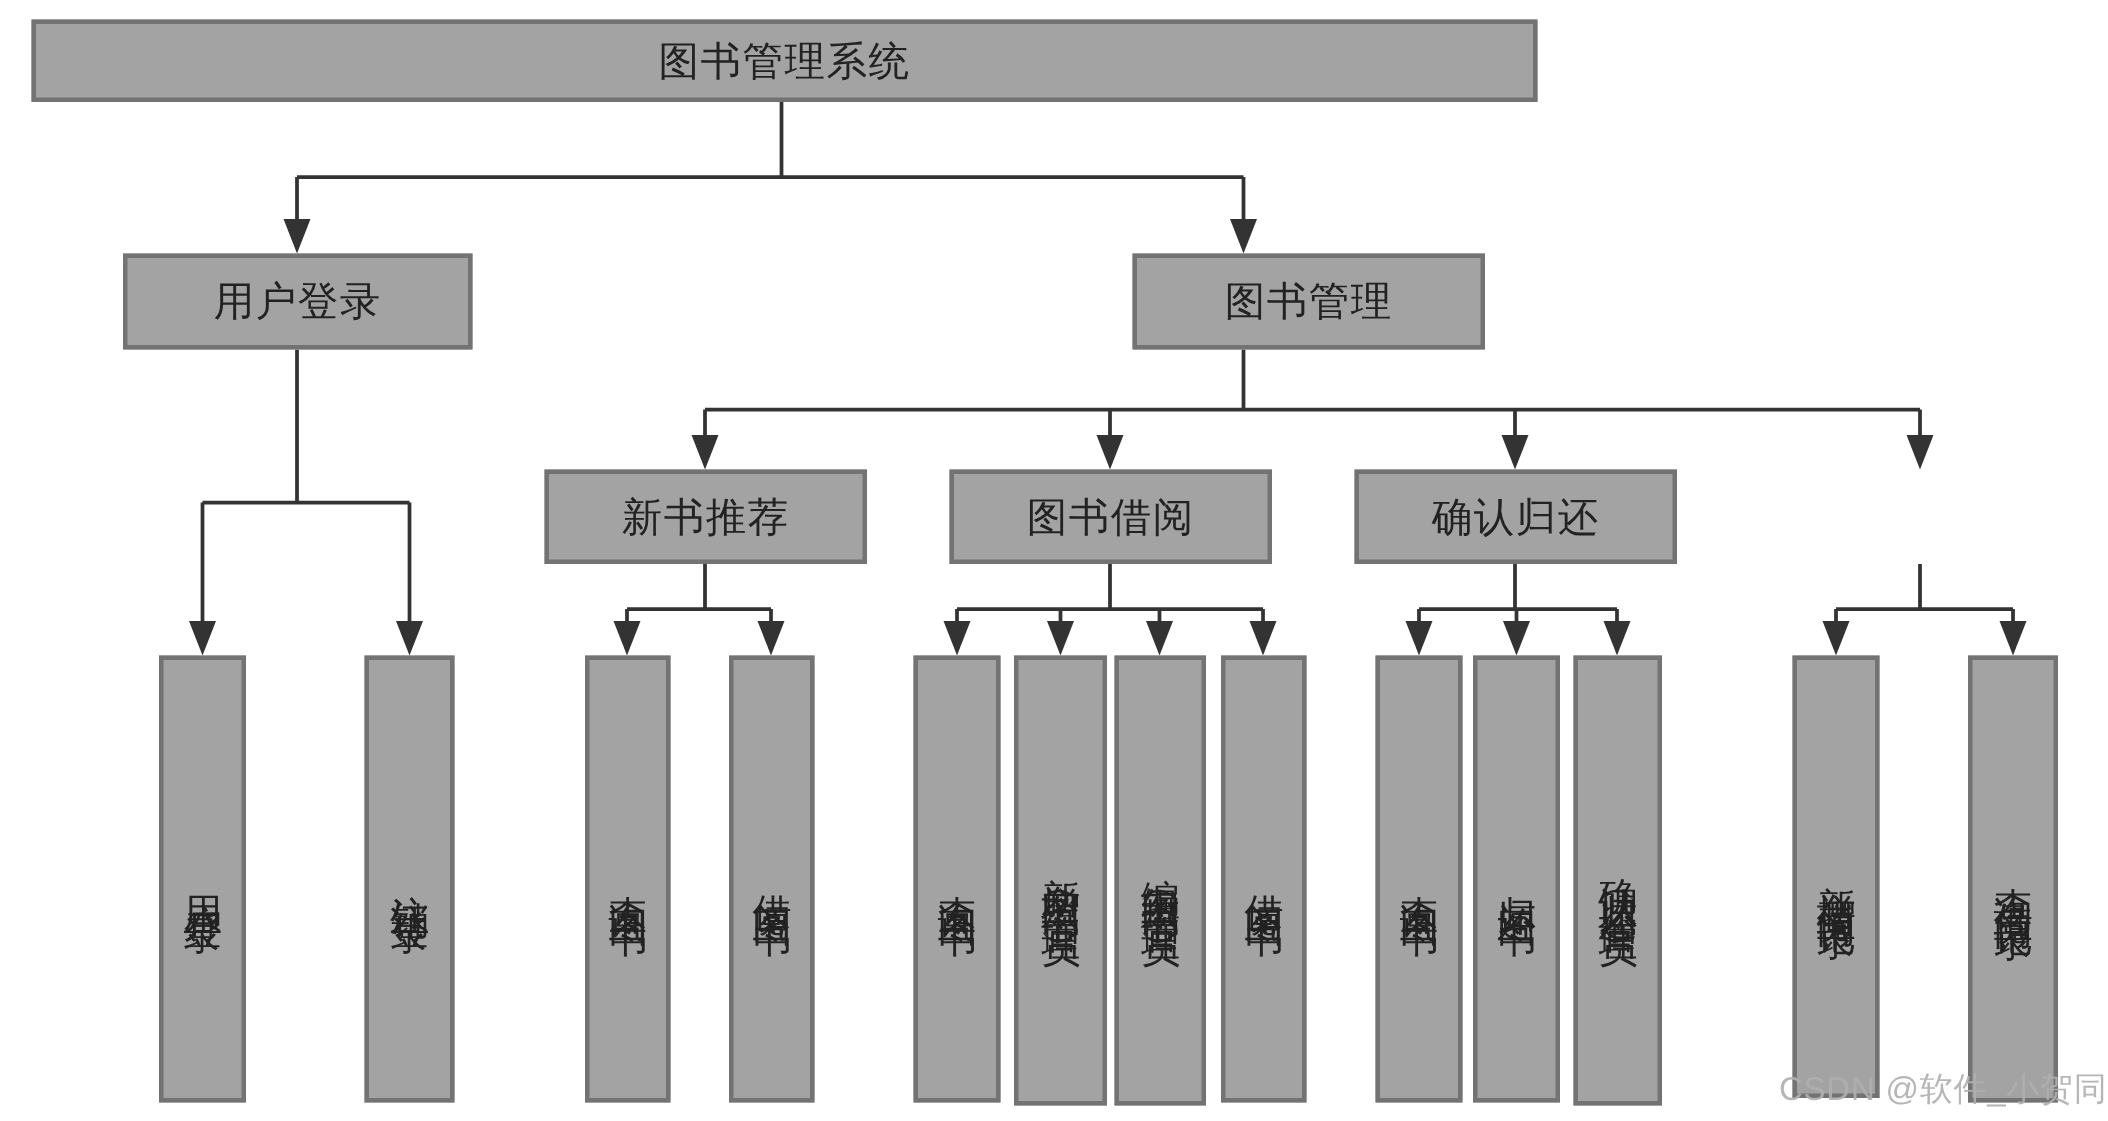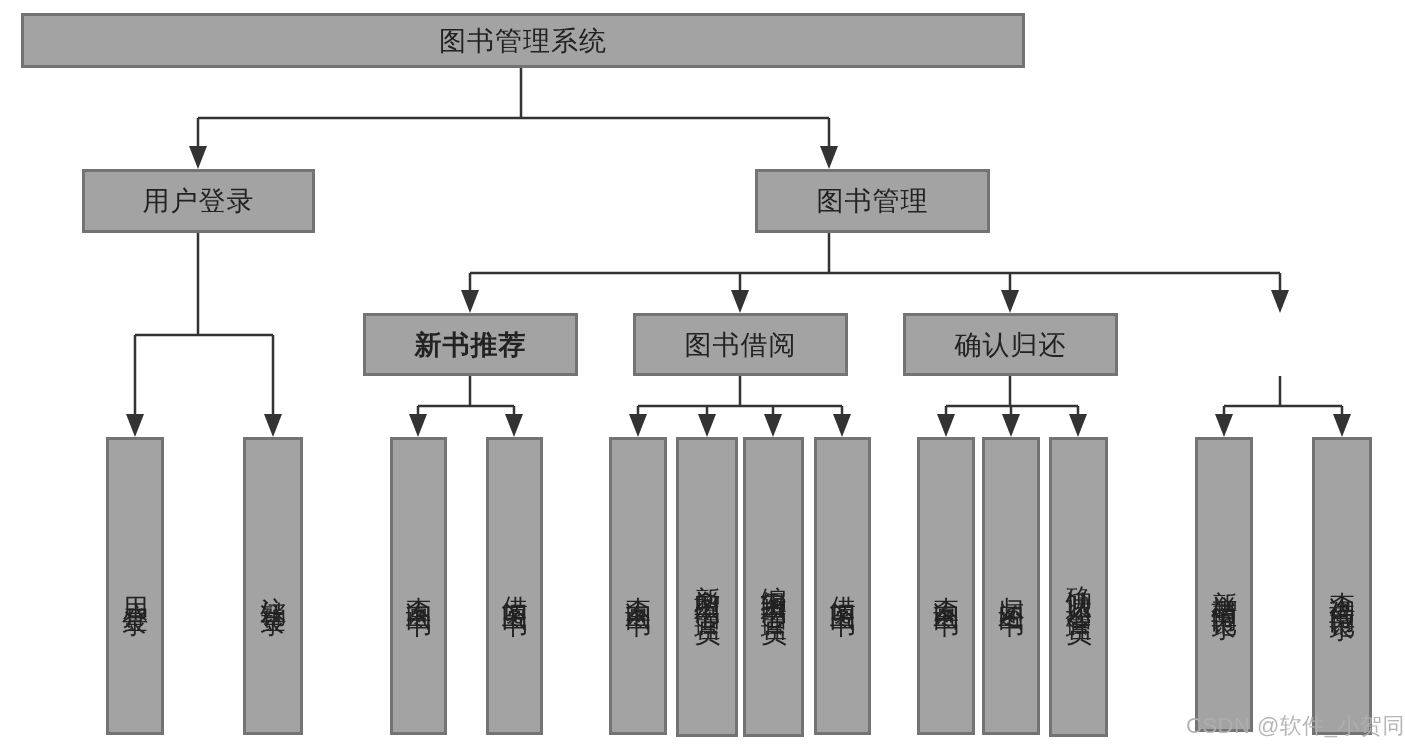--- a/index.html
+++ b/index.html
@@ -114,7 +114,7 @@
     <span class="hlabel">图书管理</span>
   </div>
 
-  <div class="box" style="left:363px; top:313px; width:215px; height:63px;font-weight:bold;">
+  <div class="box" style="left:363px; top:313px; width:215px; height:63px;">
     <span class="hlabel">新书推荐</span>
   </div>
   <div class="box" style="left:633px; top:313px; width:215px; height:63px;">

